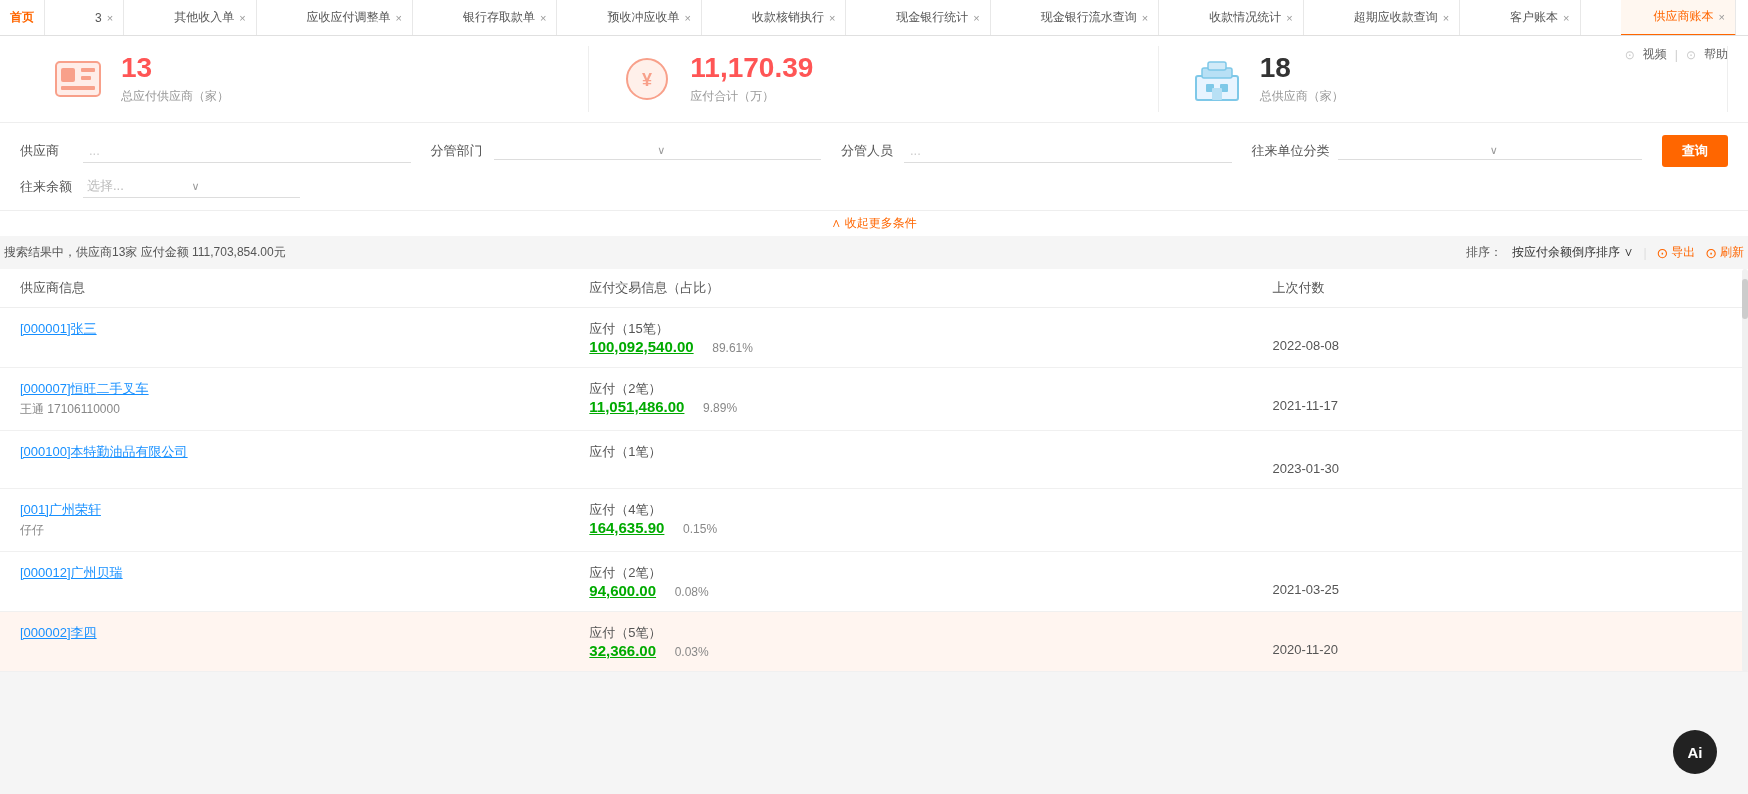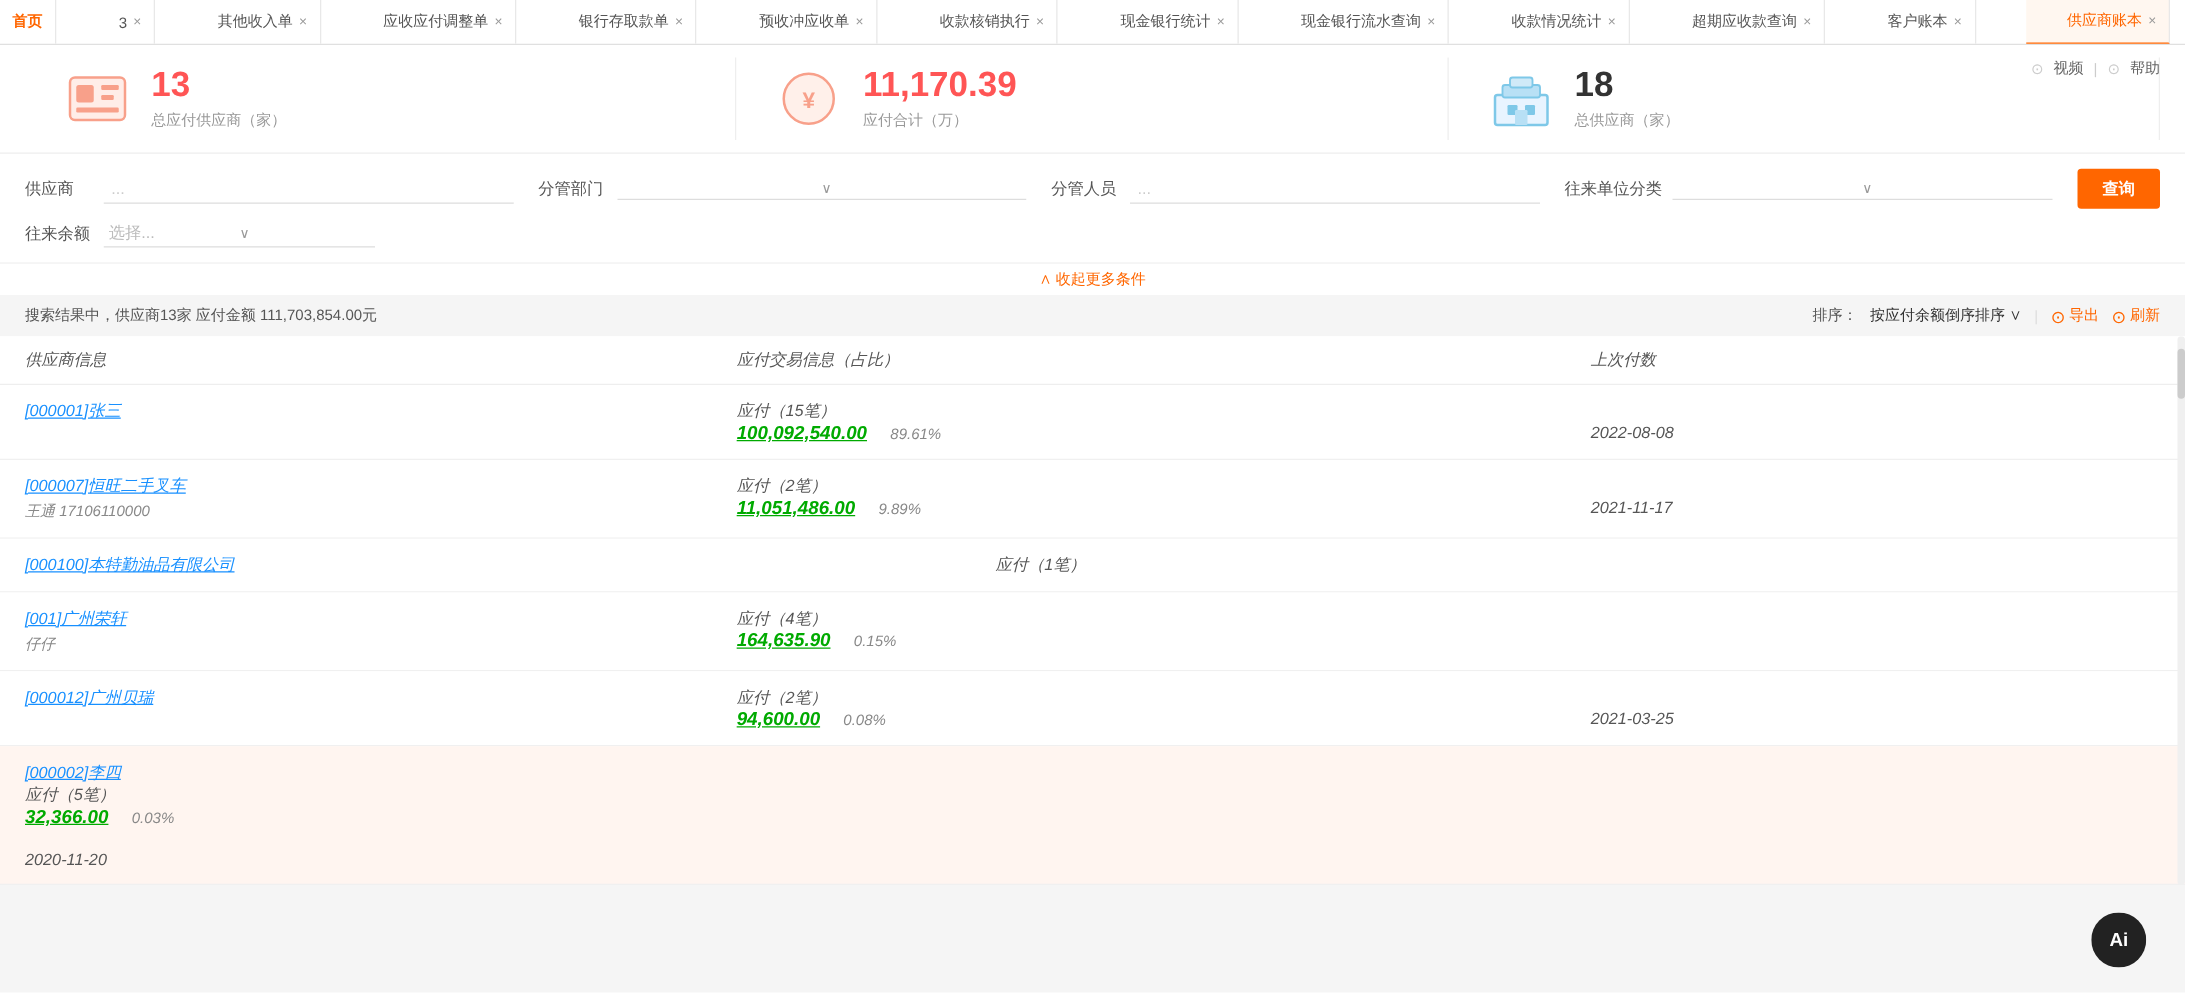--- a/index.html
+++ b/index.html
@@ -166,7 +166,7 @@
     
     .result-bar {
       background: #f5f5f5;
-      padding: 8px 20px;
+      padding: 8px 4px;
       display: flex;
       align-items: center;
       justify-content: space-between;

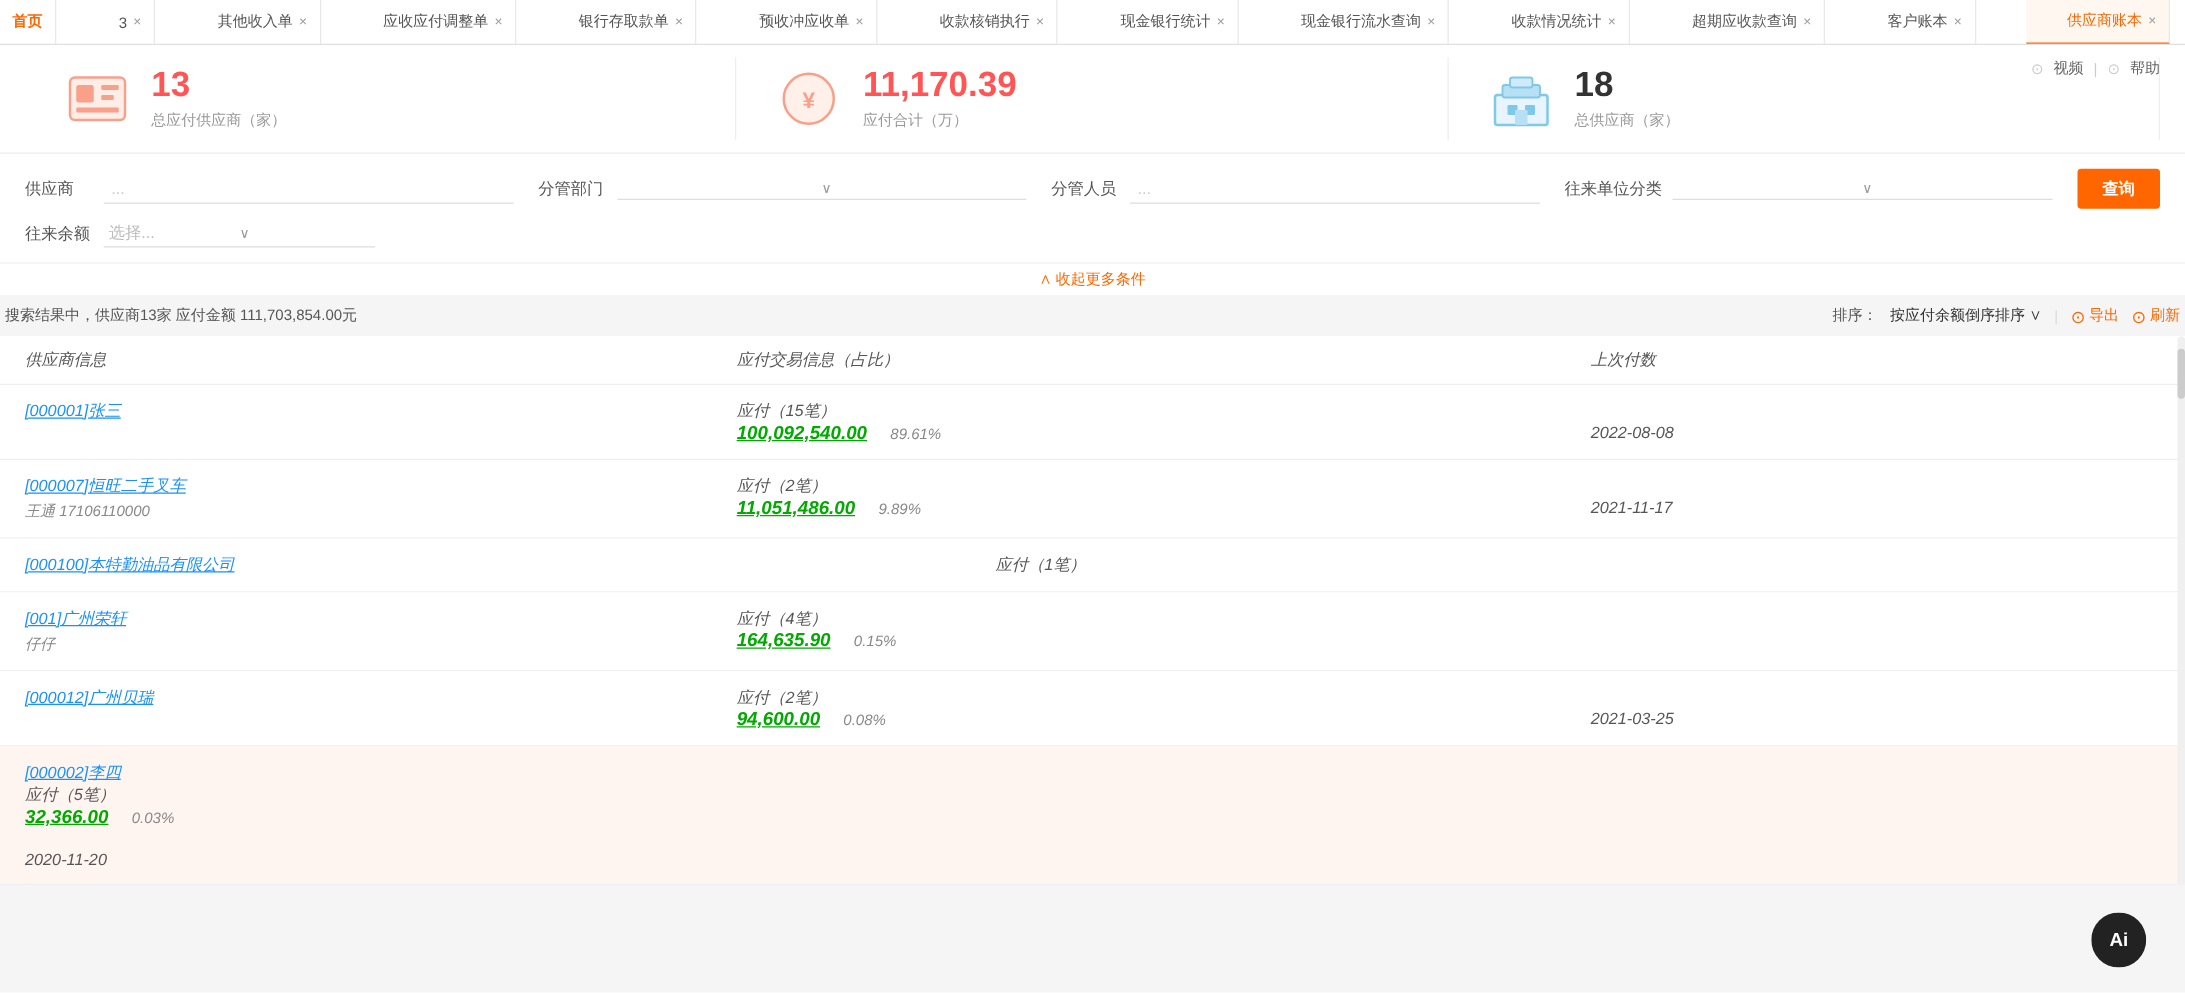--- a/index.html
+++ b/index.html
@@ -193,7 +193,6 @@
     .data-table {
       background: #fff;
       margin: 0;
-      font-style: italic;
     }
     .table-header {
       display: flex;

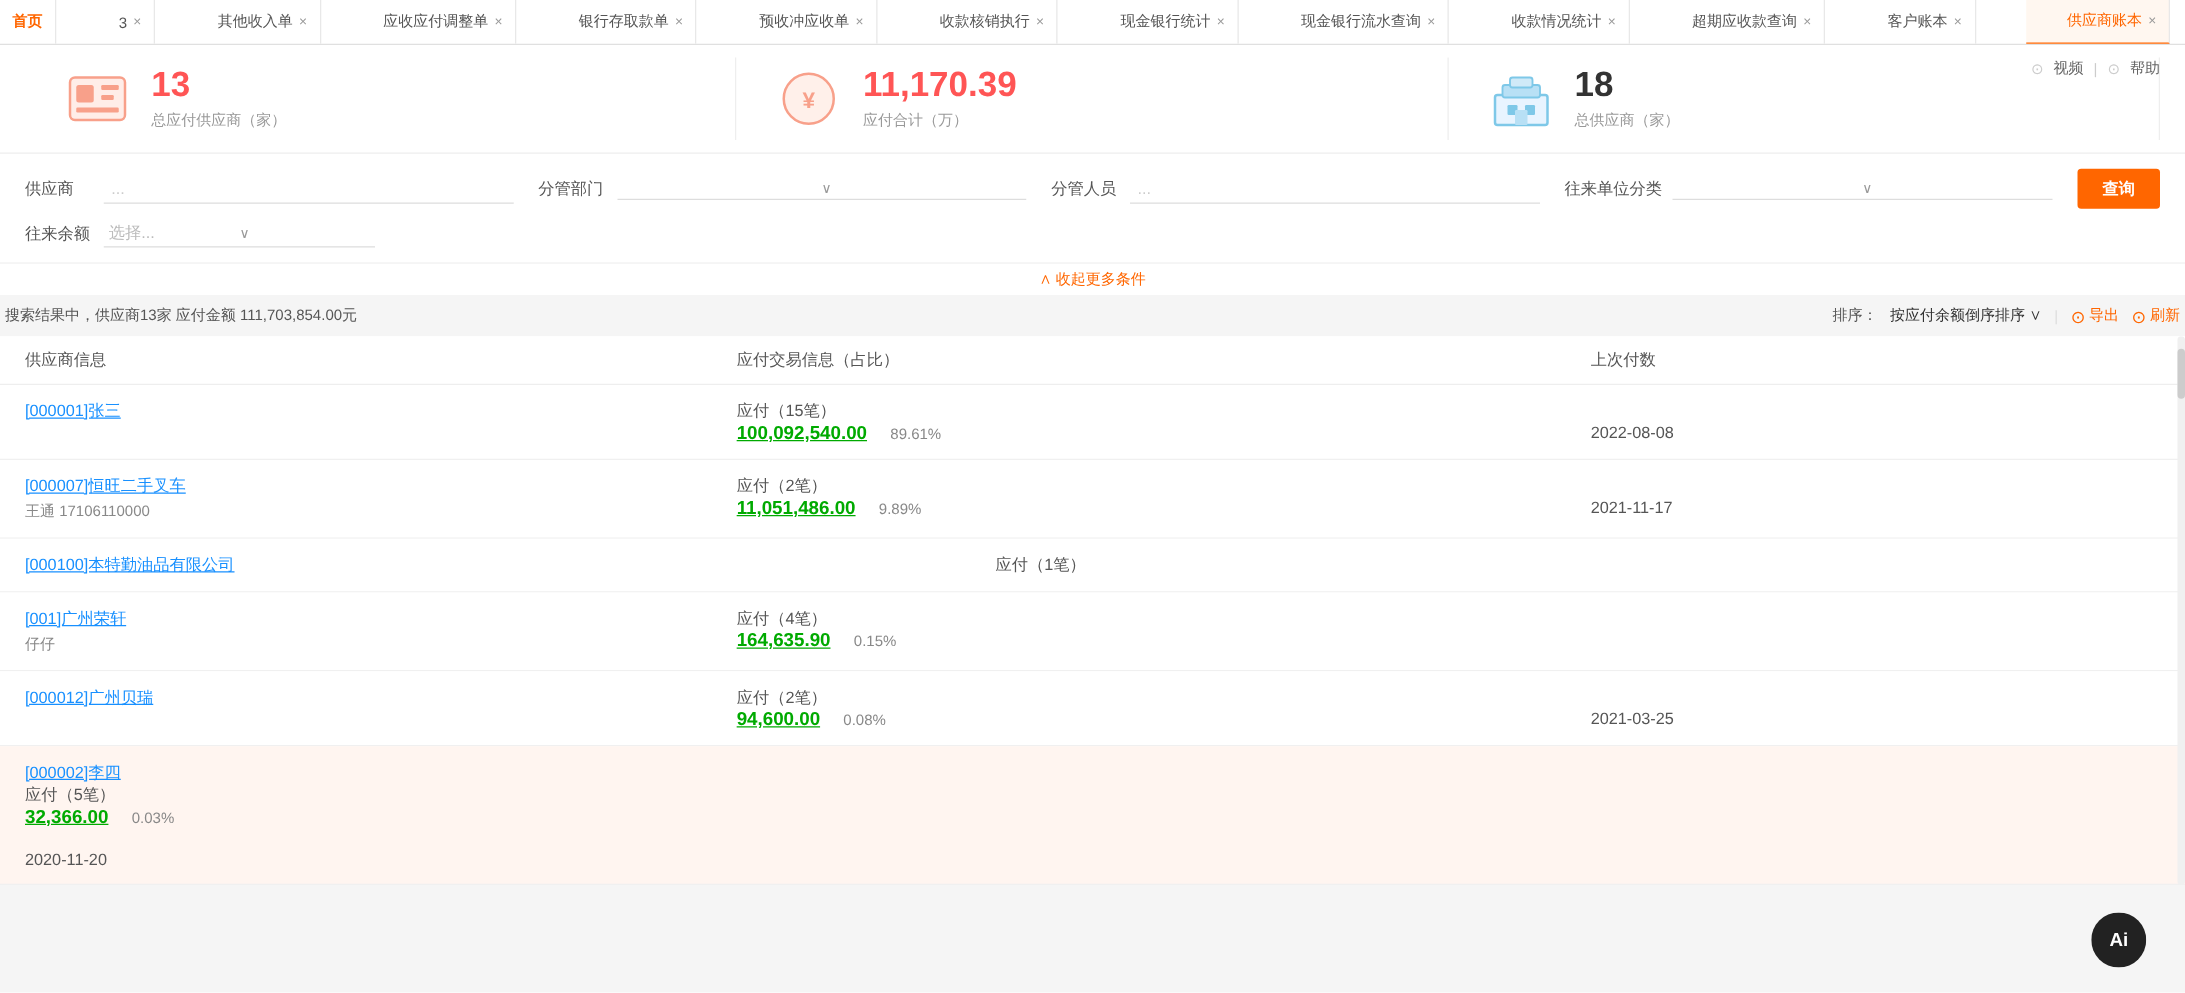--- a/index.html
+++ b/index.html
@@ -484,6 +484,7 @@
       <div class="col-transaction transaction-info">
         <div class="transaction-label">应付（1笔）</div>
       </div>
+      <div class="col-last-payment last-payment">2023-01-30</div>
     </div>
       <div class="table-row">
       <div class="col-supplier-info">

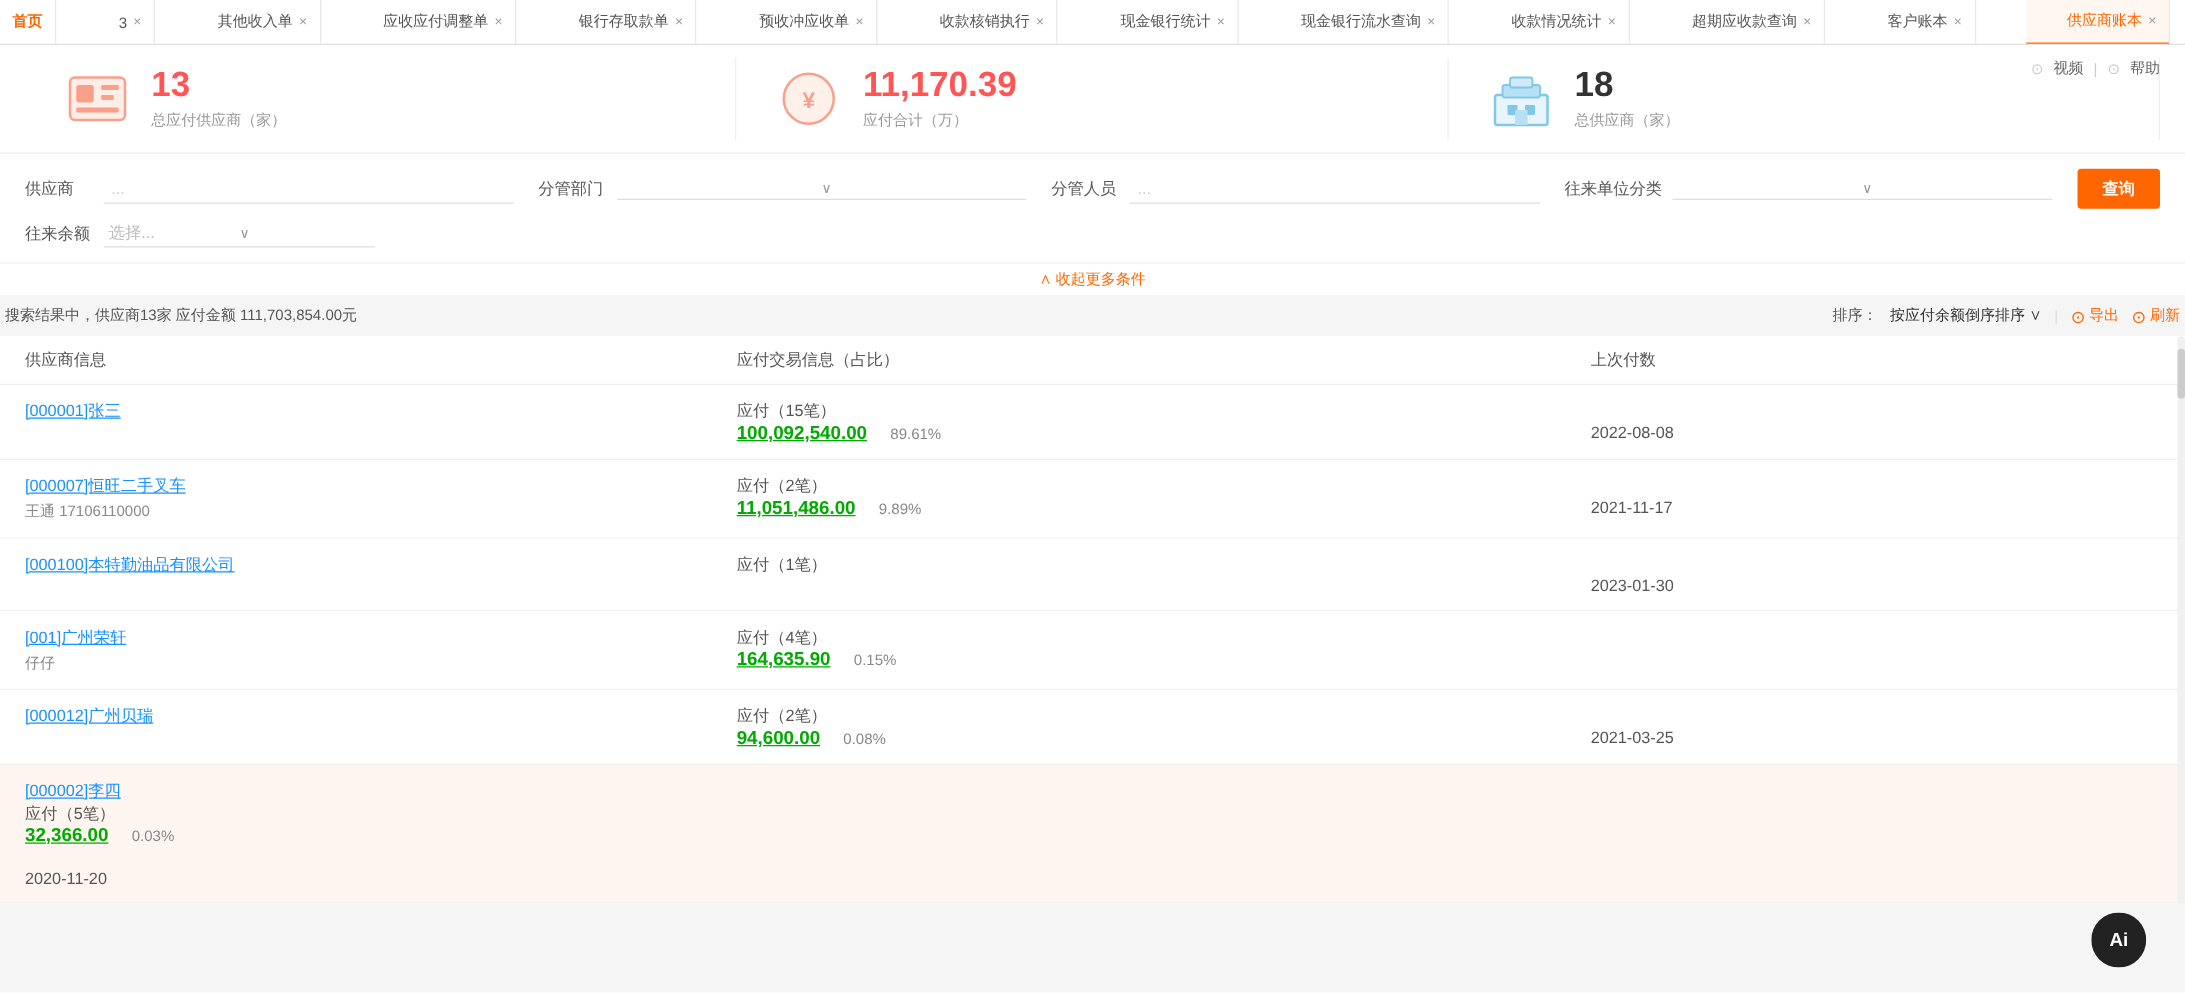--- a/index.html
+++ b/index.html
@@ -214,7 +214,7 @@
       align-items: flex-start;
       background: #fff;
     }
-    .table-row.highlighted { background: #fff5f0; flex-direction: column; }
+    .table-row.highlighted { background: #fff5f0; }
     .table-row .supplier-link {
       color: #1890ff;
       text-decoration: underline;

